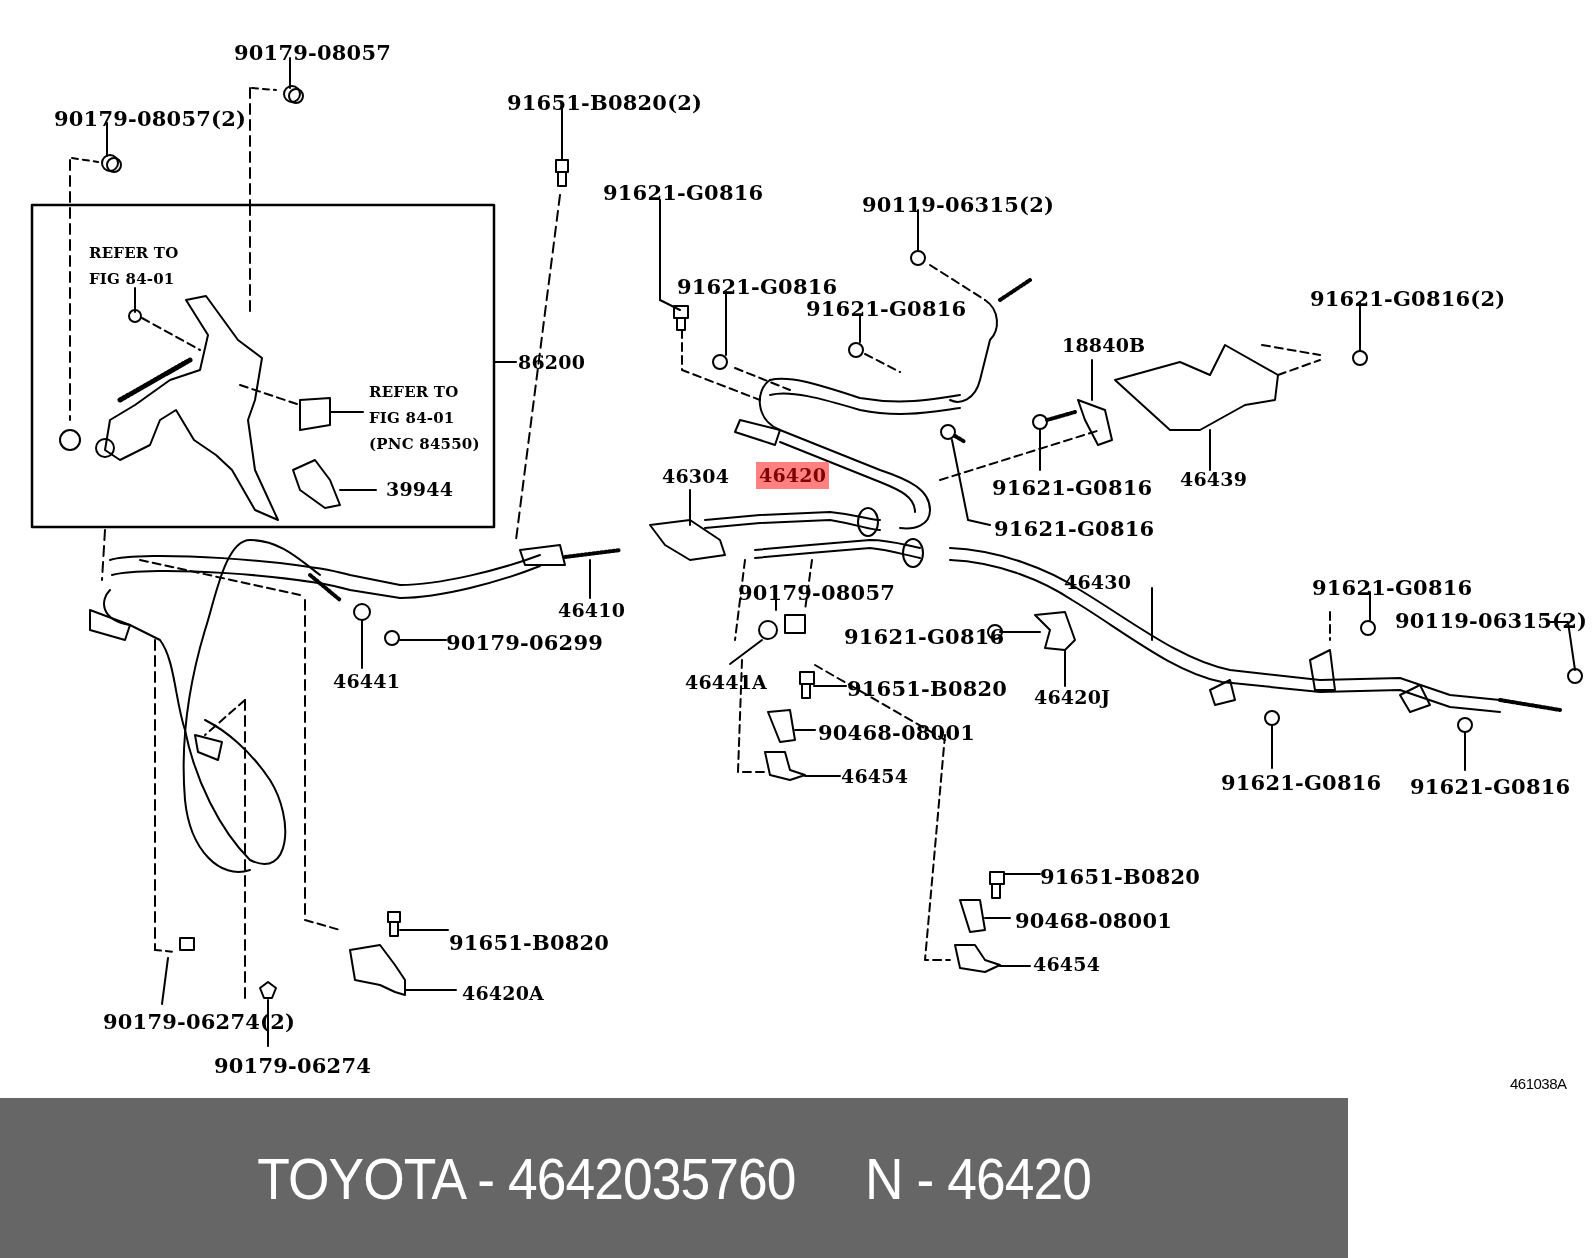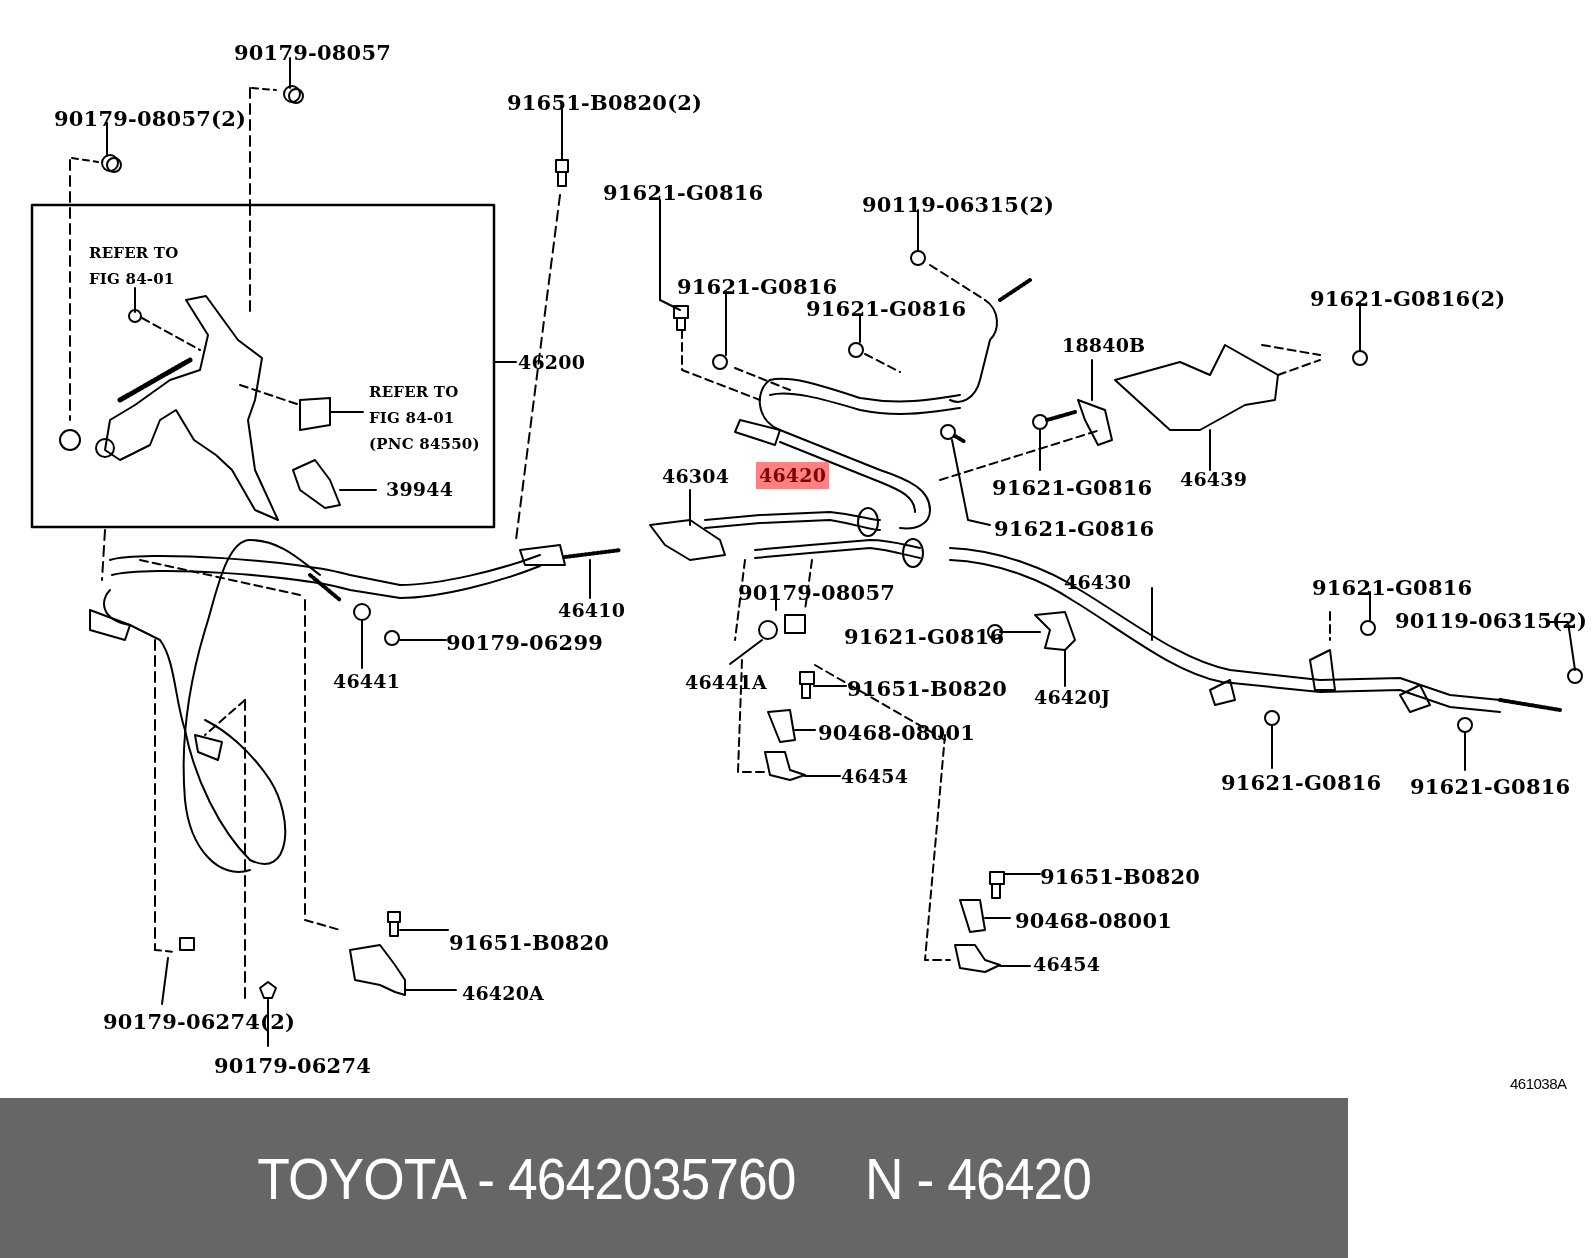--- a/index.html
+++ b/index.html
@@ -192,7 +192,7 @@
   <div class="lbl sm" style="left:862px;top:194px">90119-06315(2)</div>
   <div class="lbl md" style="left:1062px;top:336px">18840B</div>
   <div class="lbl sm" style="left:1310px;top:288px">91621-G0816(2)</div>
-  <div class="lbl md" style="left:518px;top:353px">46200</div>
+  <div class="lbl md" style="left:518px;top:353px">86200</div>
   <div class="lbl note" style="left:369px;top:379px">REFER TO
 FIG 84-01
 (PNC 84550)</div>

